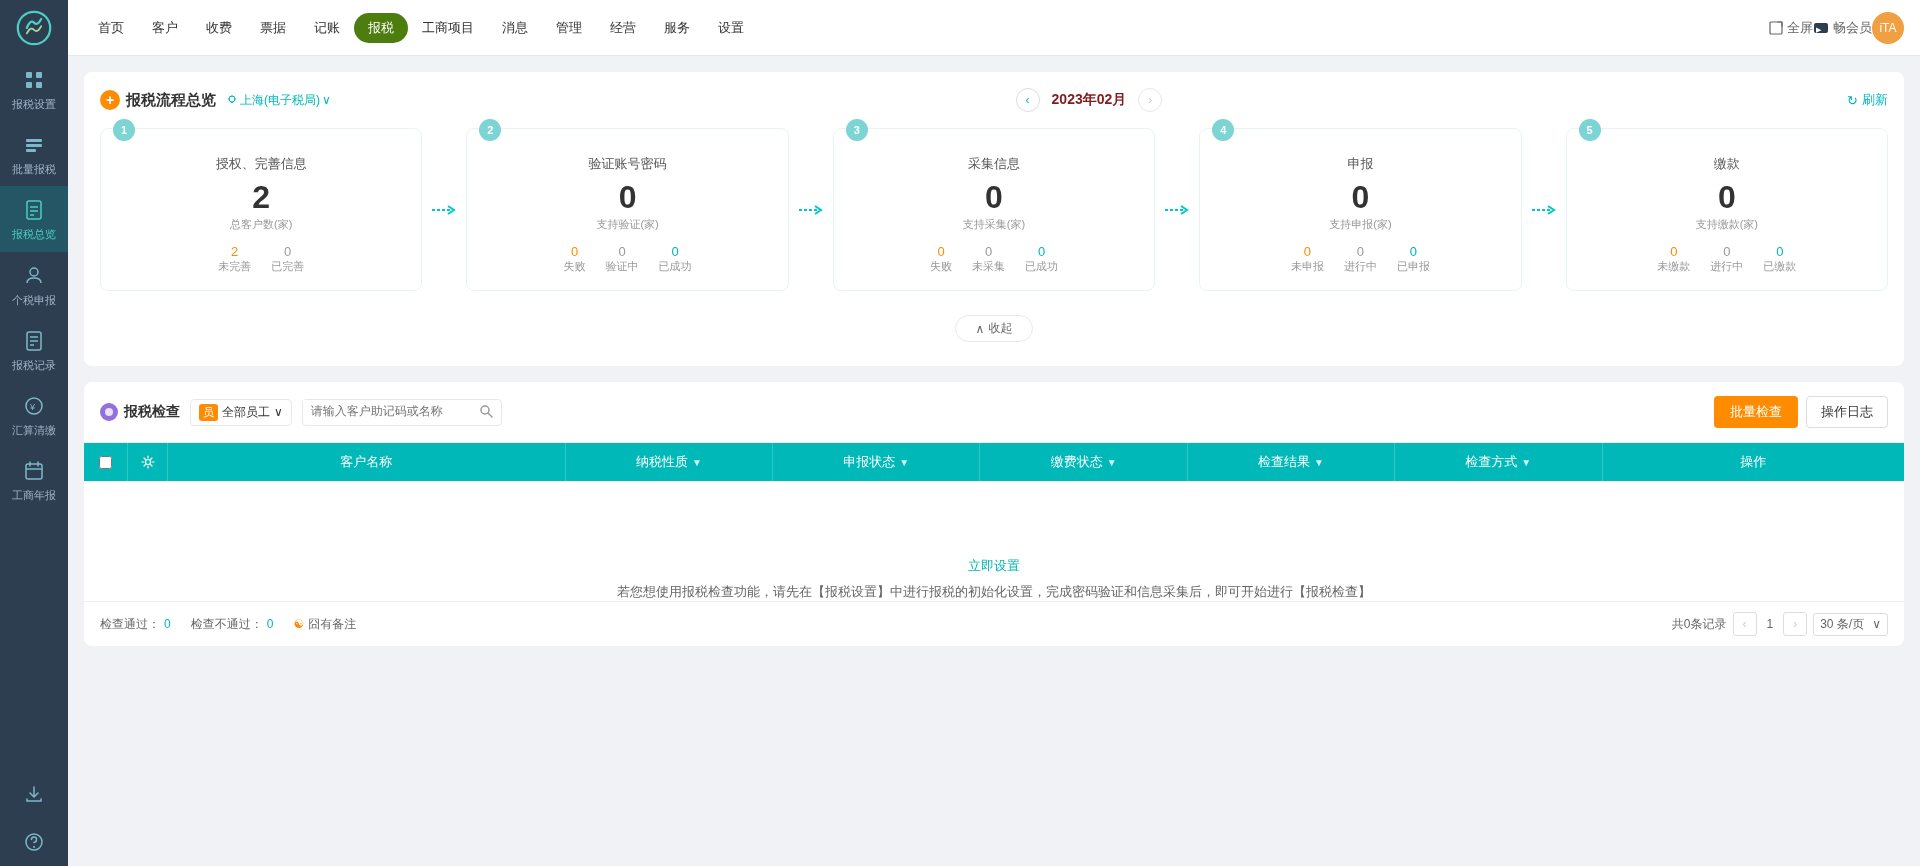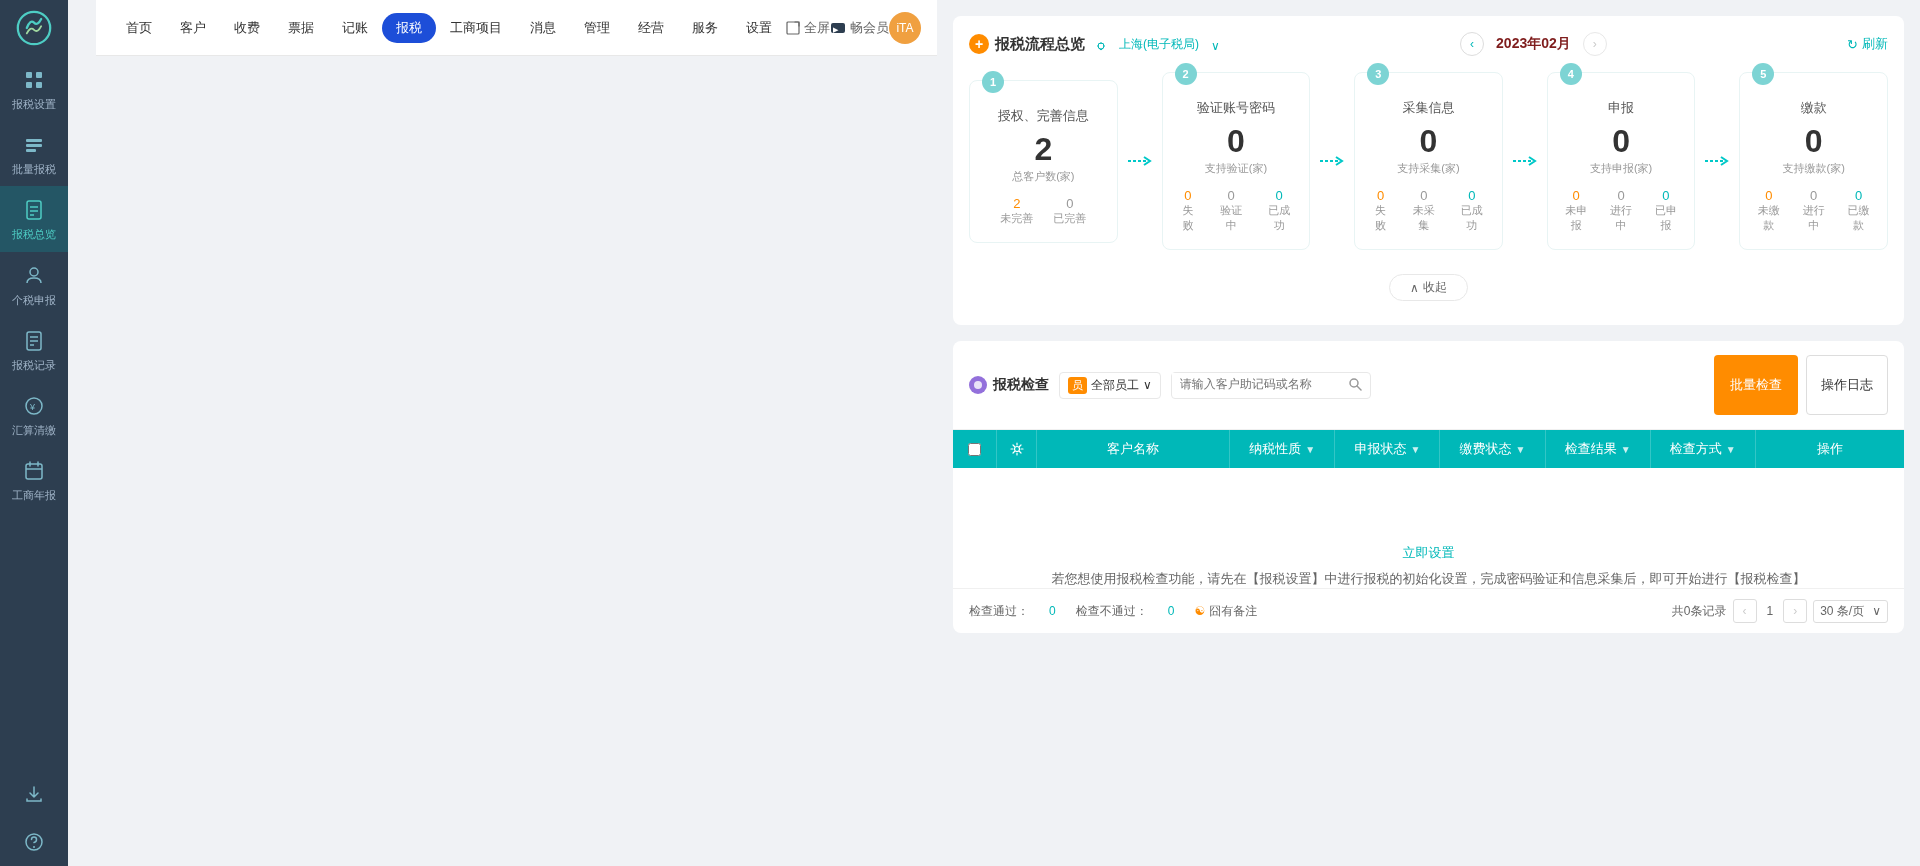--- a/index.html
+++ b/index.html
@@ -15,7 +15,7 @@
     .sidebar-bottom { margin-top: auto; }
 
     
-    .main-area { flex: 1; display: flex; flex-direction: row; overflow: hidden; margin-left: 28px; }
+    .main-area { flex: 1; display: flex; flex-direction: column; overflow: hidden; }
     .topnav { height: 56px; background: #fff; display: flex; align-items: center; padding: 0 16px; border-bottom: 1px solid #e8e8e8; flex-shrink: 0; }
     .topnav-left { display: flex; align-items: center; gap: 0; }
     .nav-item { padding: 6px 14px; font-size: 13px; color: #333; cursor: pointer; border-radius: 4px; }

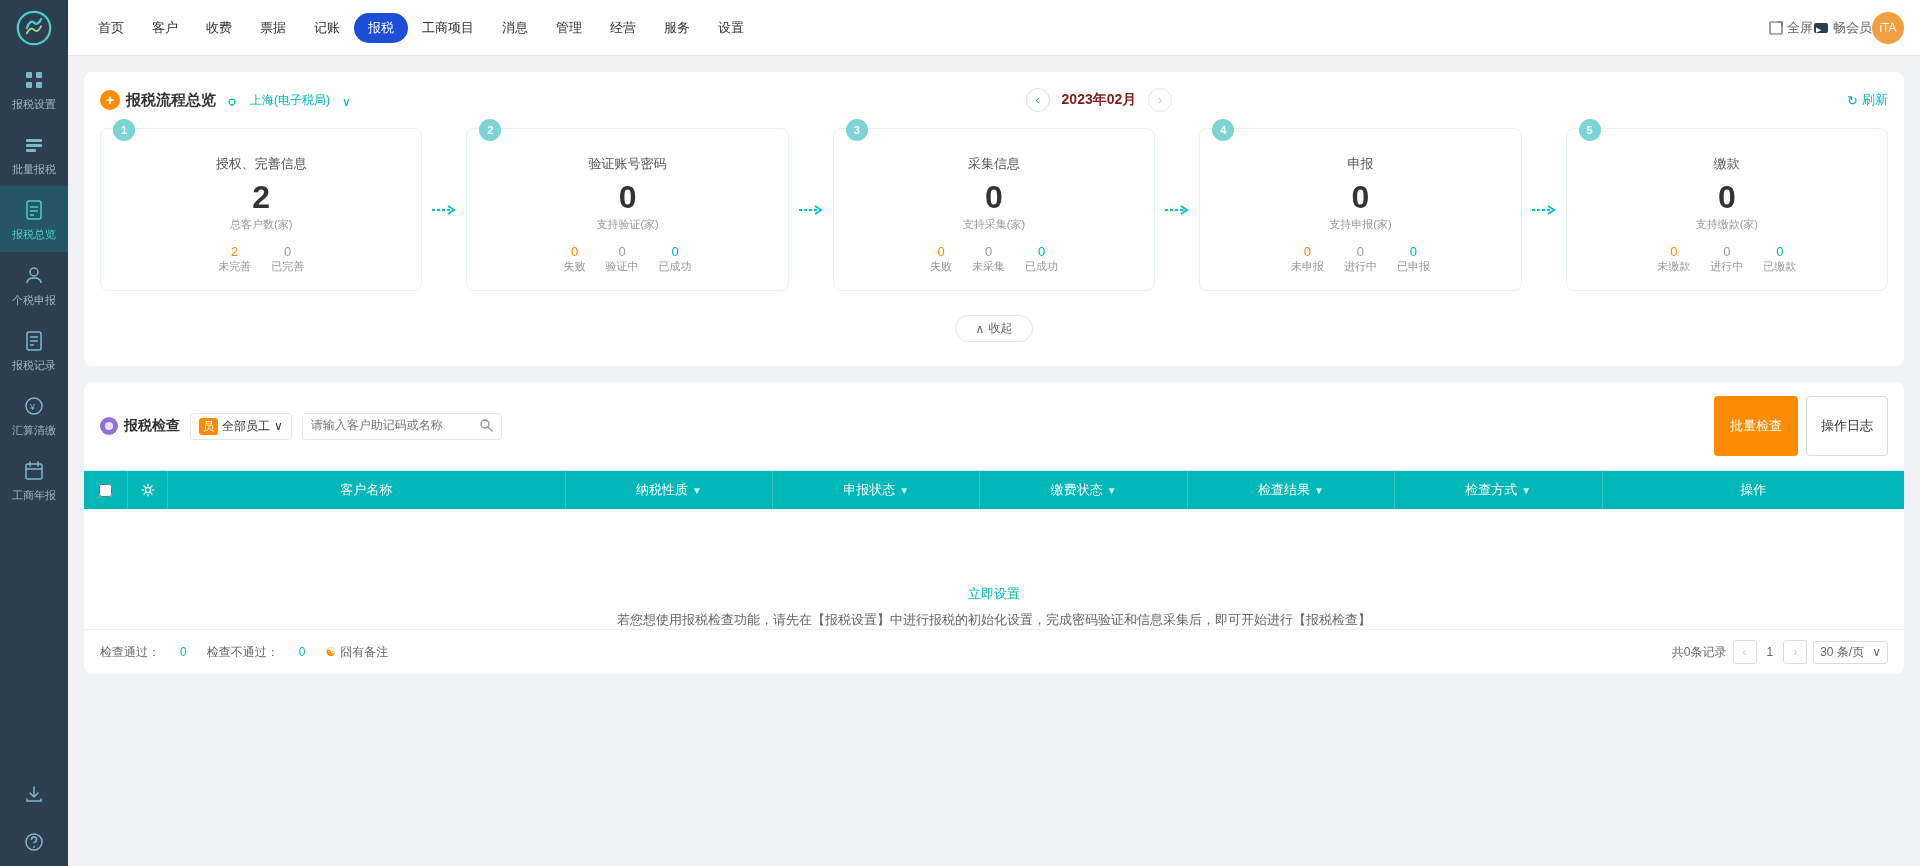--- a/index.html
+++ b/index.html
@@ -19,7 +19,7 @@
     .topnav { height: 56px; background: #fff; display: flex; align-items: center; padding: 0 16px; border-bottom: 1px solid #e8e8e8; flex-shrink: 0; }
     .topnav-left { display: flex; align-items: center; gap: 0; }
     .nav-item { padding: 6px 14px; font-size: 13px; color: #333; cursor: pointer; border-radius: 4px; }
-    .nav-item.active { background: #1d4ed8; color: #fff; border-radius: 20px; }
+    .nav-item.active { background: #4d7c0f; color: #fff; border-radius: 20px; }
     .topnav-right { margin-left: auto; display: flex; align-items: center; color: #666; font-size: 13px; }
     .topnav-right .btn-text { cursor: pointer; display: flex; align-items: center; gap: 4px; }
     .avatar { width: 32px; height: 32px; border-radius: 50%; background: #f0a040; display: flex; align-items: center; justify-content: center; color: #fff; font-size: 12px; cursor: pointer; }

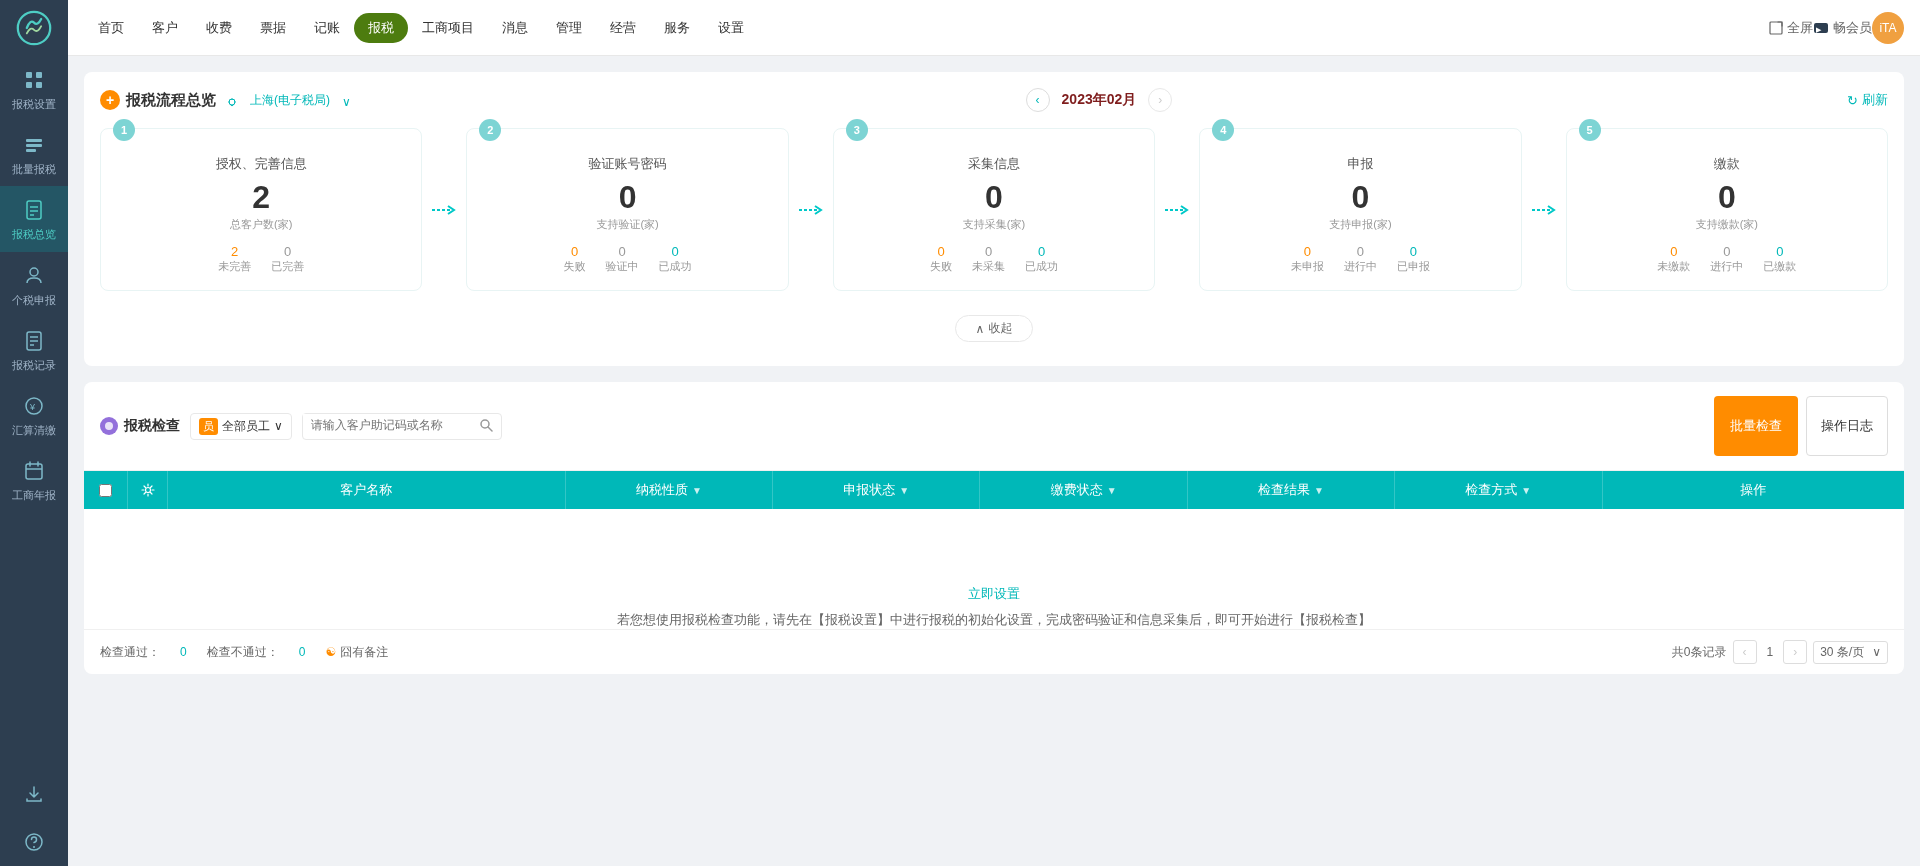--- a/index.html
+++ b/index.html
@@ -33,7 +33,7 @@
     .flow-header { display: flex; align-items: center; gap: 10px; margin-bottom: 16px; }
     .flow-title { font-size: 15px; font-weight: bold; color: #333; display: flex; align-items: center; gap: 6px; }
     .flow-title .plus-icon { width: 20px; height: 20px; background: #ff8c00; border-radius: 50%; display: flex; align-items: center; justify-content: center; color: #fff; font-size: 14px; font-weight: bold; }
-    .location-tag { color: #00b8b8; font-size: 12px; display: flex; align-items: flex-end; gap: 12px; cursor: pointer; }
+    .location-tag { color: #00b8b8; font-size: 12px; display: flex; align-items: center; gap: 2px; cursor: pointer; }
     .month-nav { display: flex; align-items: center; gap: 12px; margin-left: auto; }
     .month-nav .nav-arrow { width: 24px; height: 24px; border-radius: 50%; border: 1px solid #ddd; display: flex; align-items: center; justify-content: center; cursor: pointer; color: #00b8b8; font-size: 12px; }
     .month-nav .nav-arrow.disabled { color: #ccc; border-color: #e8e8e8; }

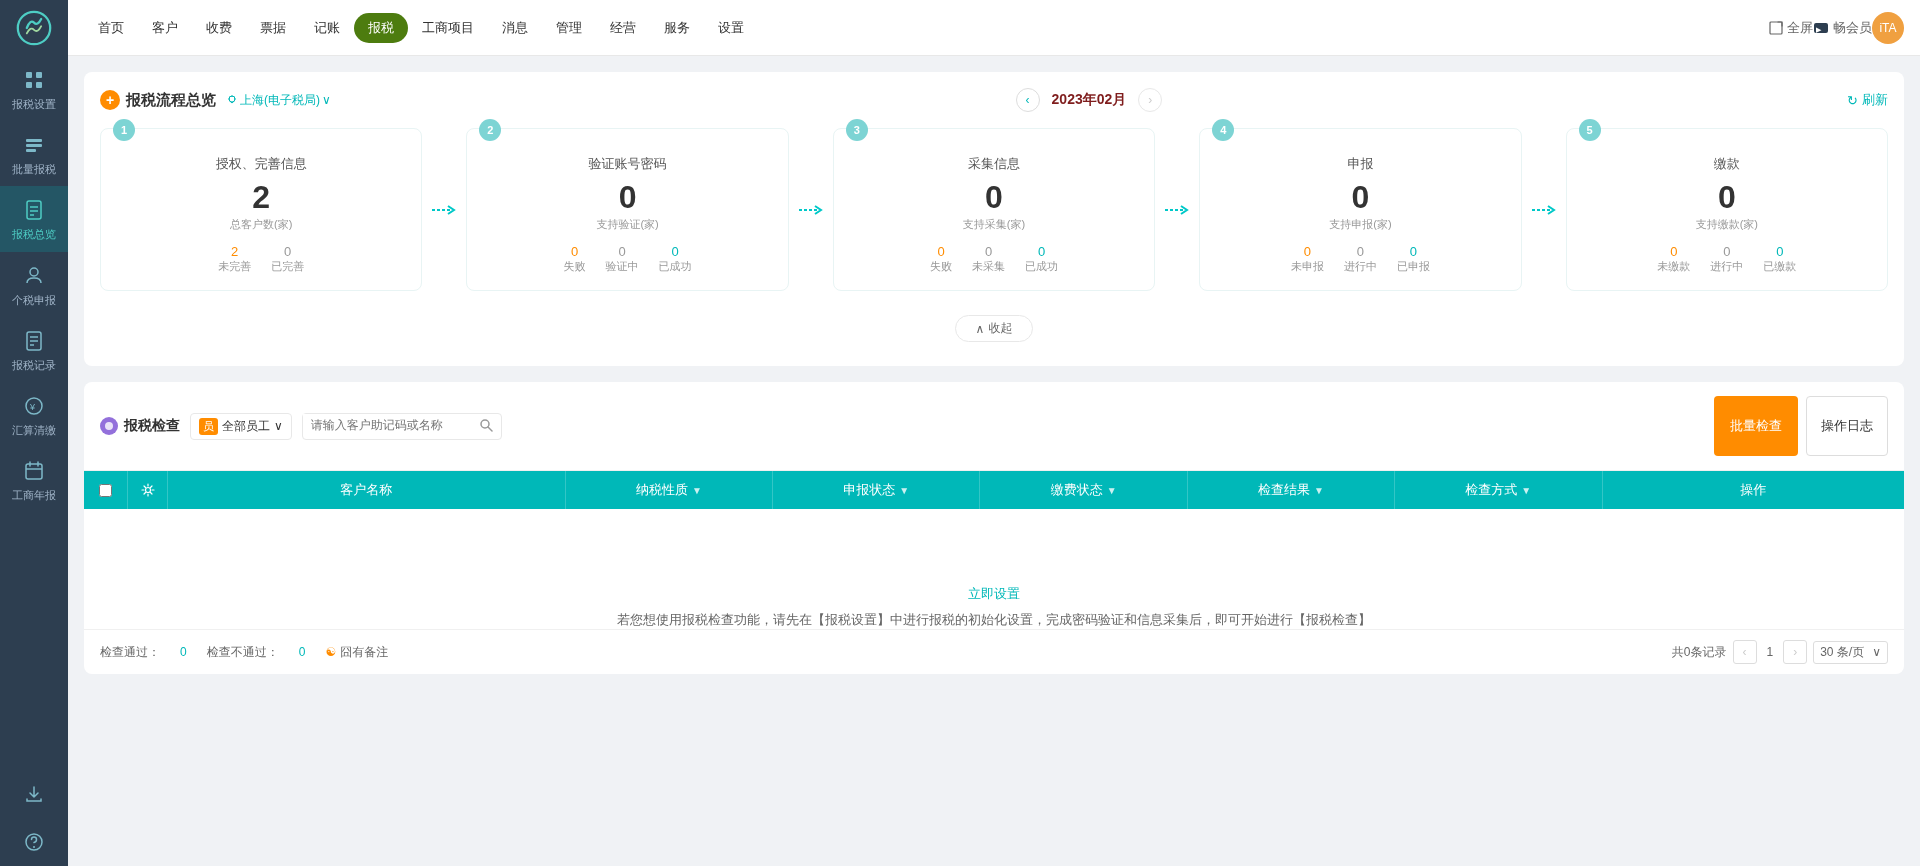--- a/index.html
+++ b/index.html
@@ -76,7 +76,7 @@
     .search-box .search-icon-btn { padding: 4px 8px; cursor: pointer; color: #999; }
     .header-actions { margin-left: auto; display: flex; gap: 8px; }
     .btn-orange { background: #ff8c00; color: #fff; border: none; border-radius: 4px; padding: 6px 16px; cursor: pointer; font-size: 13px; }
-    .btn-white { background: #fff; color: #333; border: 1px solid #ddd; border-radius: 4px; padding: 20px 14px; cursor: pointer; font-size: 13px; }
+    .btn-white { background: #fff; color: #333; border: 1px solid #ddd; border-radius: 4px; padding: 6px 14px; cursor: pointer; font-size: 13px; }
 
     
     .table-container { overflow: hidden; }

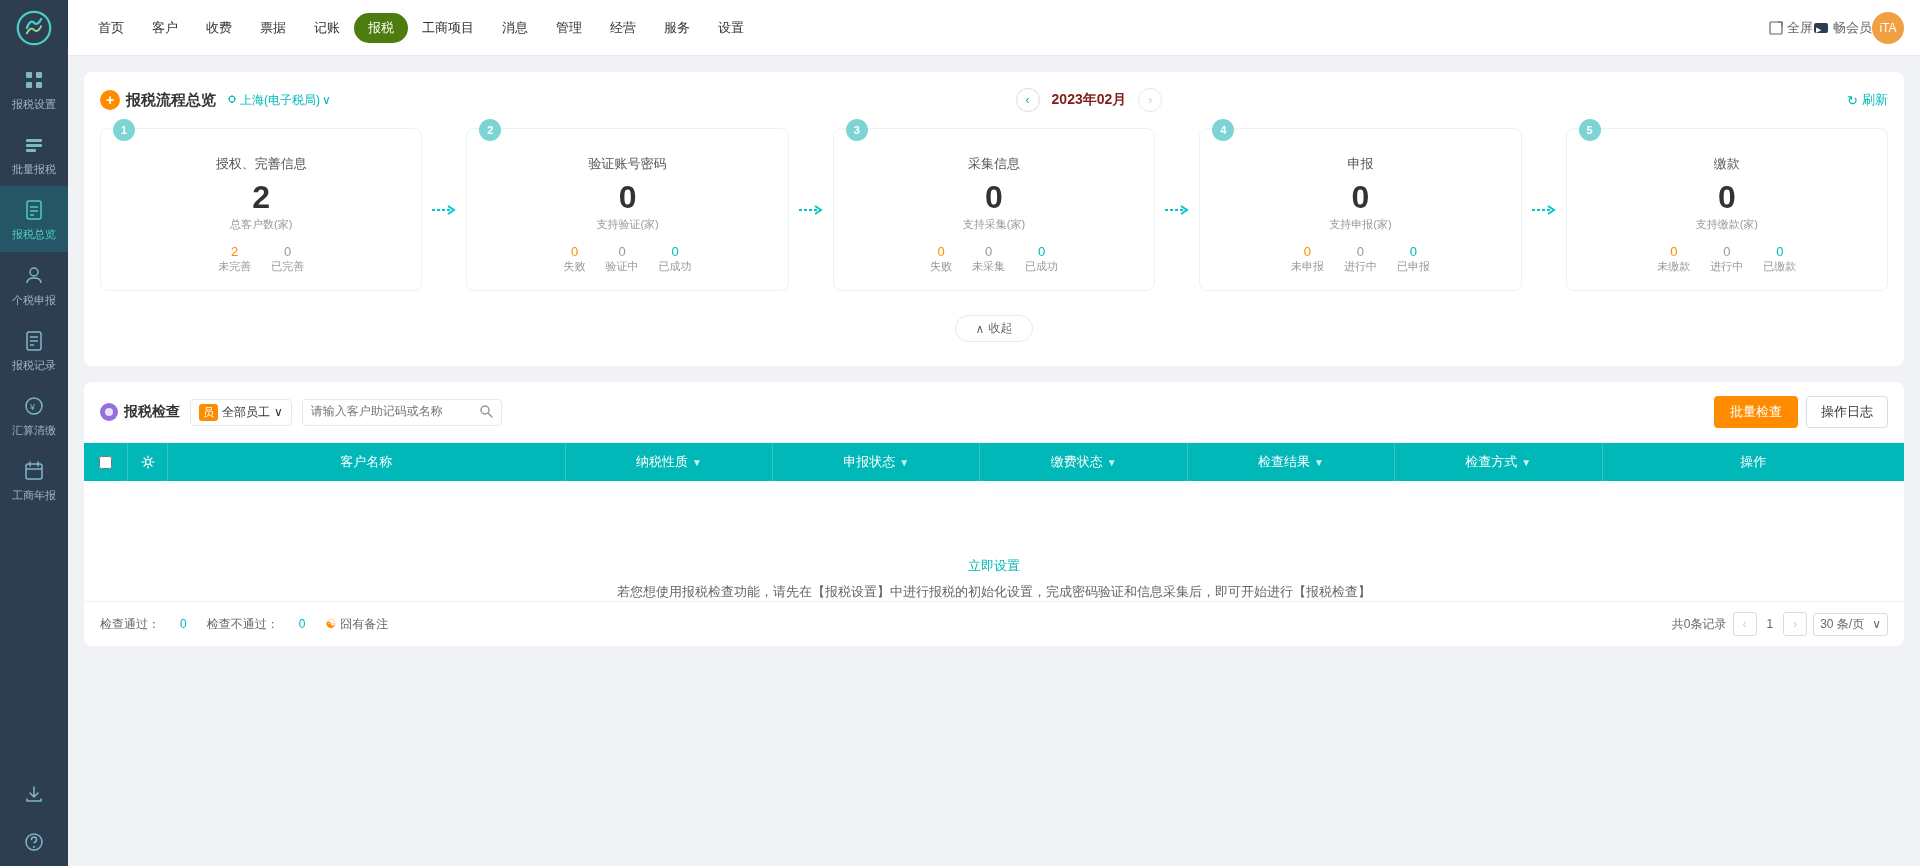--- a/index.html
+++ b/index.html
@@ -98,7 +98,7 @@
     .table-empty a { color: #00b8b8; cursor: pointer; text-decoration: none; }
 
     .table-footer { padding: 10px 16px; display: flex; align-items: center; border-top: 1px solid #f0f0f0; font-size: 12px; color: #666; }
-    .footer-stat { margin-right: 20px; display: flex; align-items: center; gap: 20px; }
+    .footer-stat { margin-right: 20px; display: flex; align-items: center; gap: 4px; }
     .footer-stat a { color: #00b8b8; }
     .footer-note { display: flex; align-items: center; gap: 4px; }
     .footer-note .note-icon { color: #ff8c00; }

